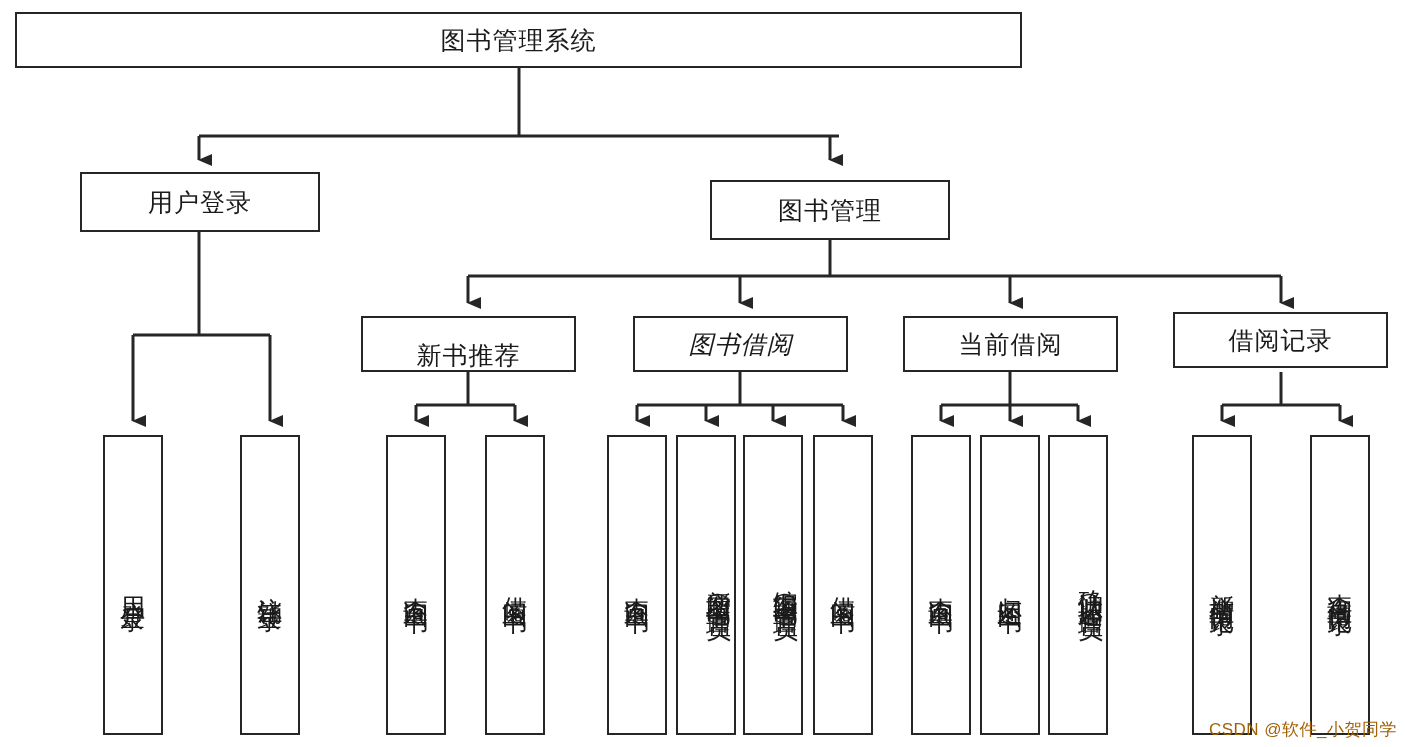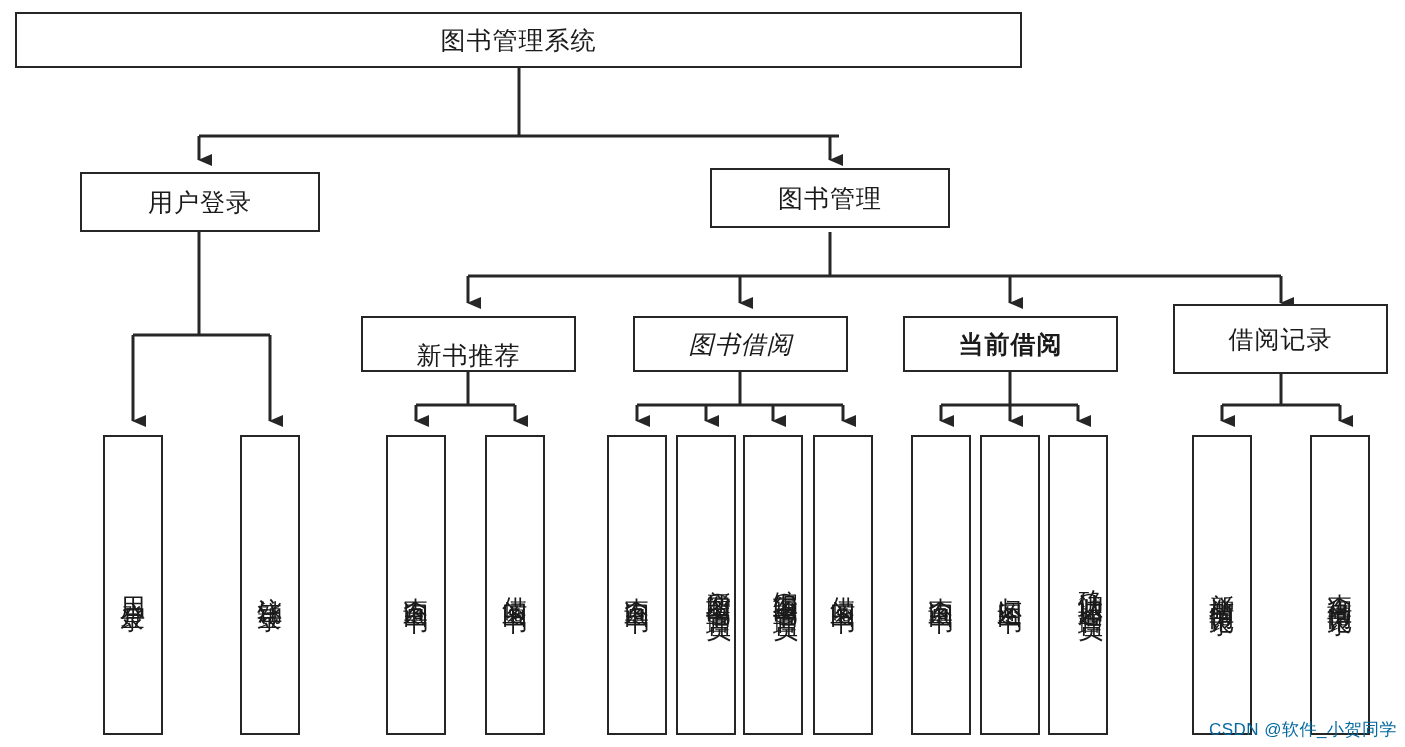--- a/index.html
+++ b/index.html
@@ -135,7 +135,7 @@
   <div class="node horiz" style="left:80px; top:172px; width:240px; height:60px;">
     <span>用户登录</span>
   </div>
-  <div class="node horiz" style="left:710px; top:168px; width:240px; height:60px;">
+  <div class="node horiz" style="left:710px; top:180px; width:240px; height:60px;">
     <span>图书管理</span>
   </div>
 

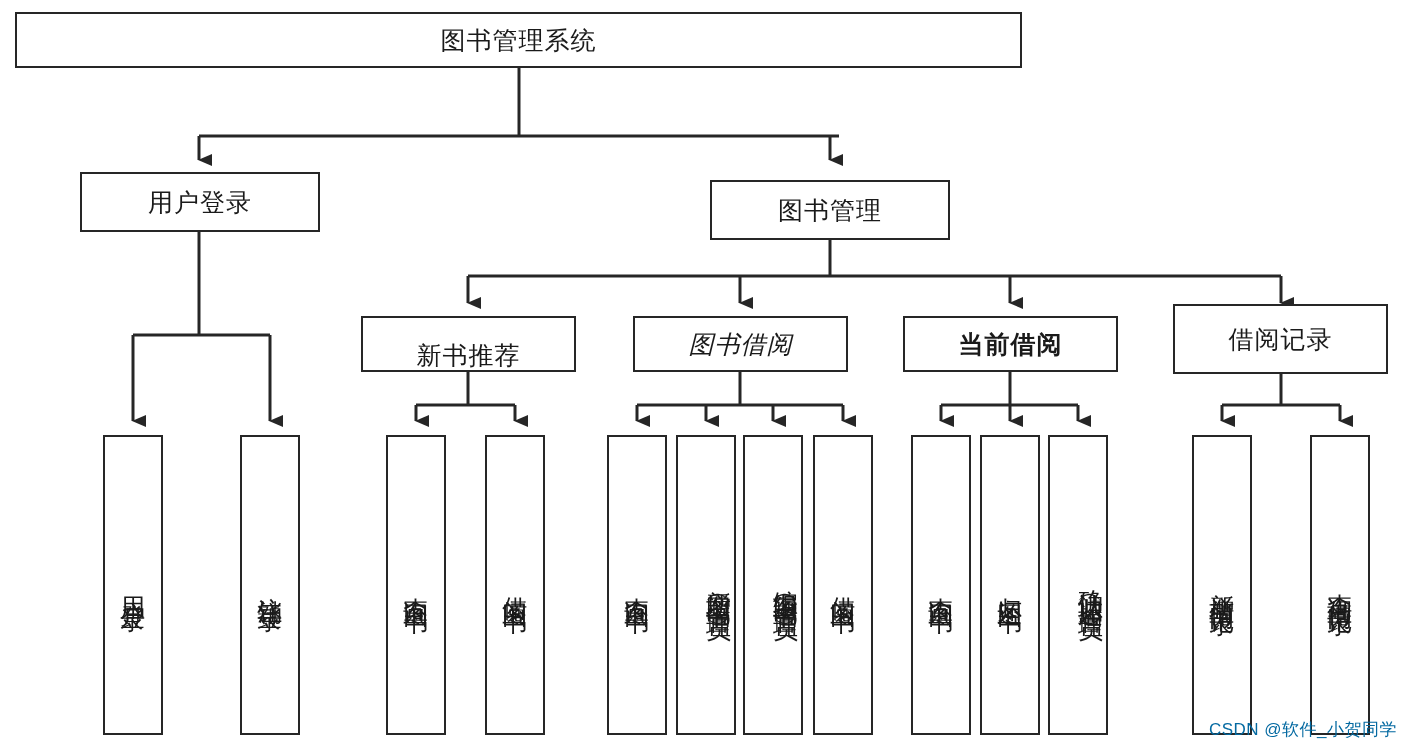--- a/index.html
+++ b/index.html
@@ -145,7 +145,7 @@
   <div class="node horiz" style="left:633px; top:316px; width:215px; height:56px;font-style:italic;">
     <span>图书借阅</span>
   </div>
-  <div class="node horiz" style="left:903px; top:316px; width:215px; height:56px;font-weight:bold;">
+  <div class="node horiz" style="left:903px; top:316px; width:215px; height:56px;">
     <span>当前借阅</span>
   </div>
   <div class="node horiz" style="left:1173px; top:304px; width:215px; height:70px;">

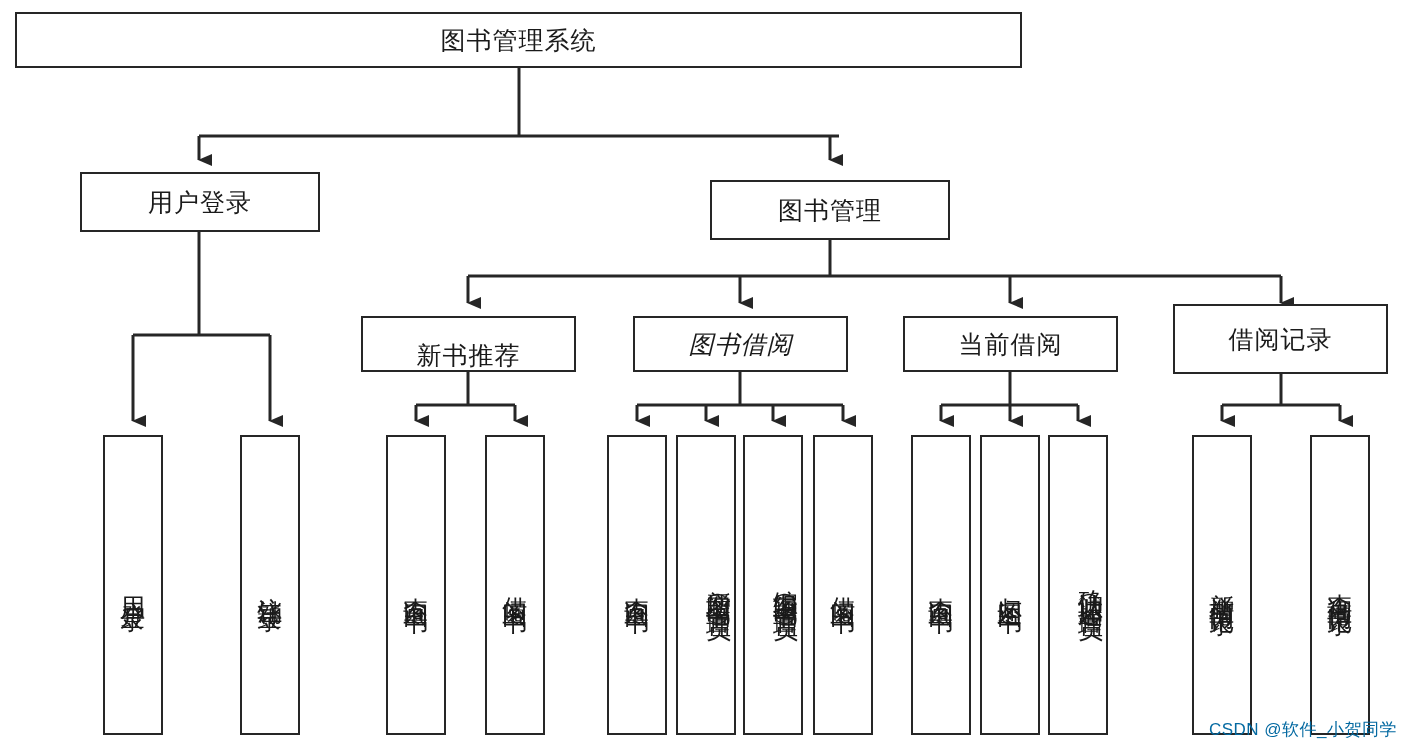--- a/index.html
+++ b/index.html
@@ -148,7 +148,7 @@
   <div class="node horiz" style="left:903px; top:316px; width:215px; height:56px;">
     <span>当前借阅</span>
   </div>
-  <div class="node horiz" style="left:1173px; top:304px; width:215px; height:70px;">
+  <div class="node horiz" style="left:1173px; top:312px; width:215px; height:56px;">
     <span>借阅记录</span>
   </div>
 

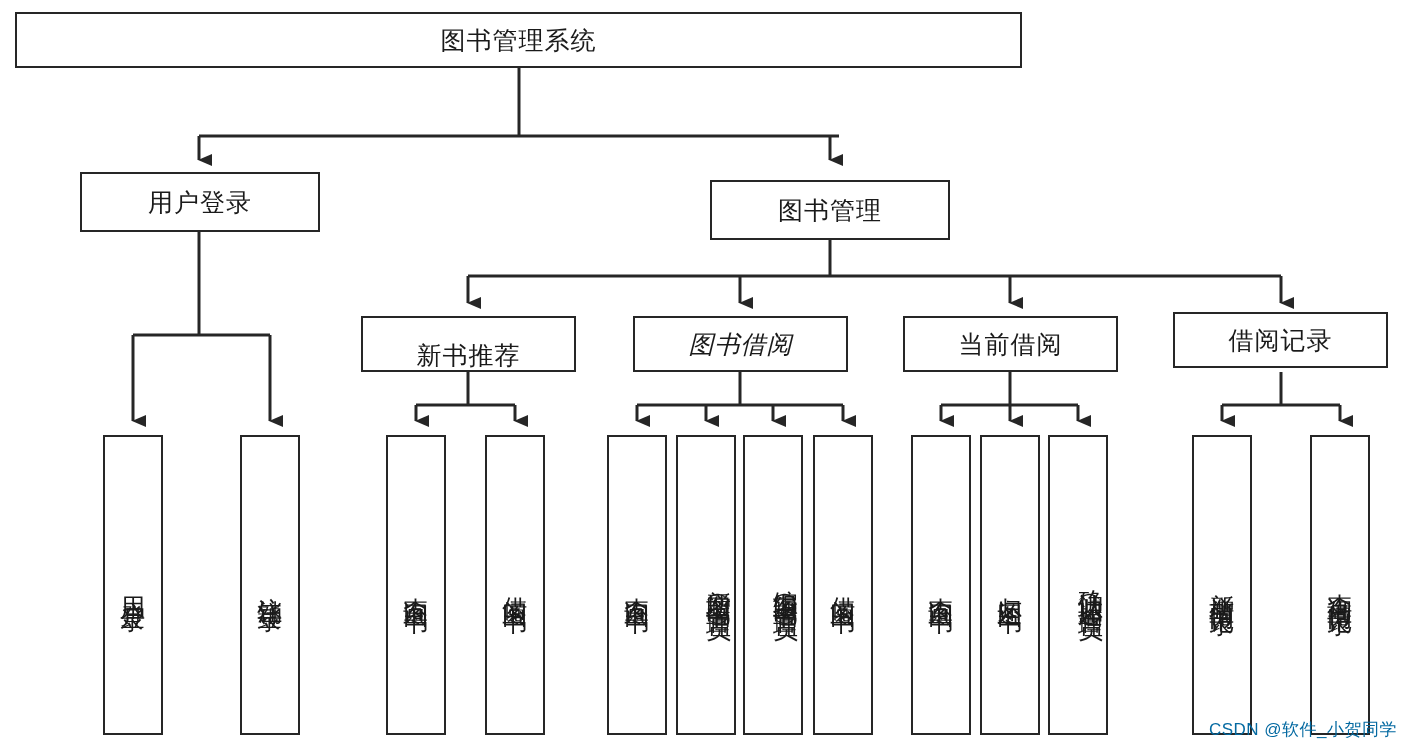--- a/index.html
+++ b/index.html
@@ -67,7 +67,7 @@
     right: 8px;
     bottom: 6px;
     font-size: 17px;
-    color: #0369a1;
+    color: #a16207;
     letter-spacing: 0.5px;
     white-space: nowrap;
     pointer-events: none;

